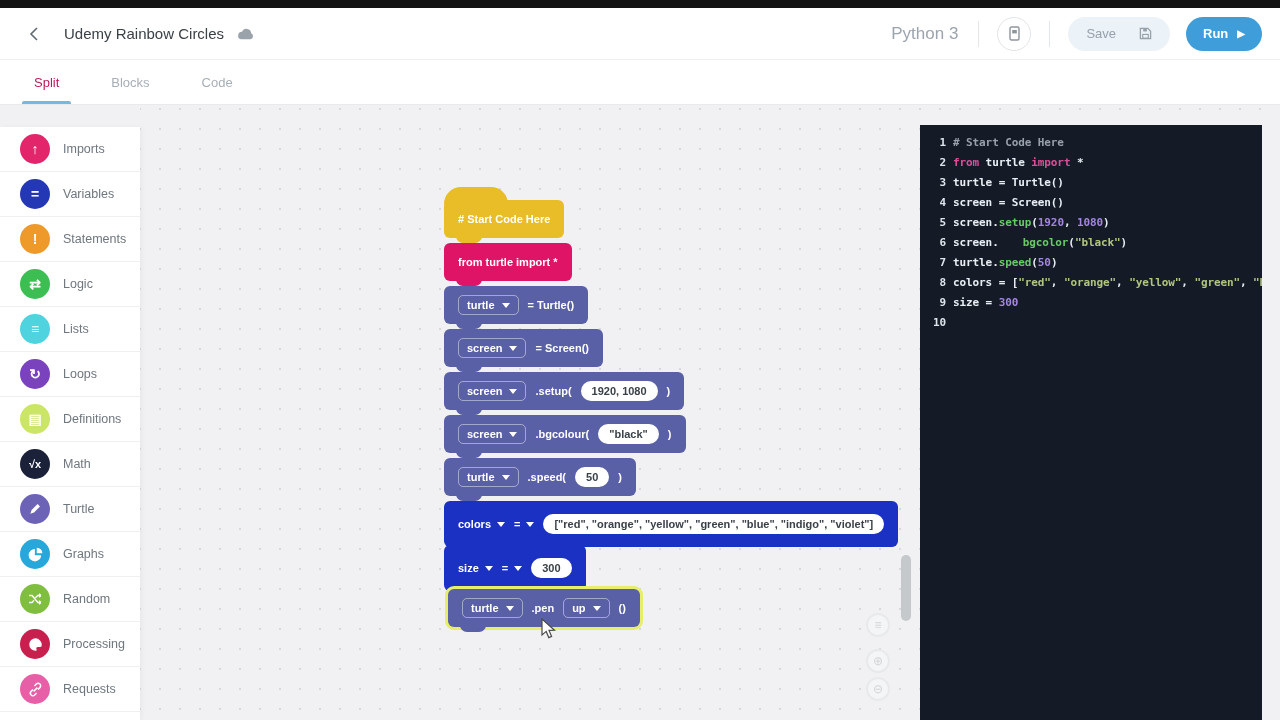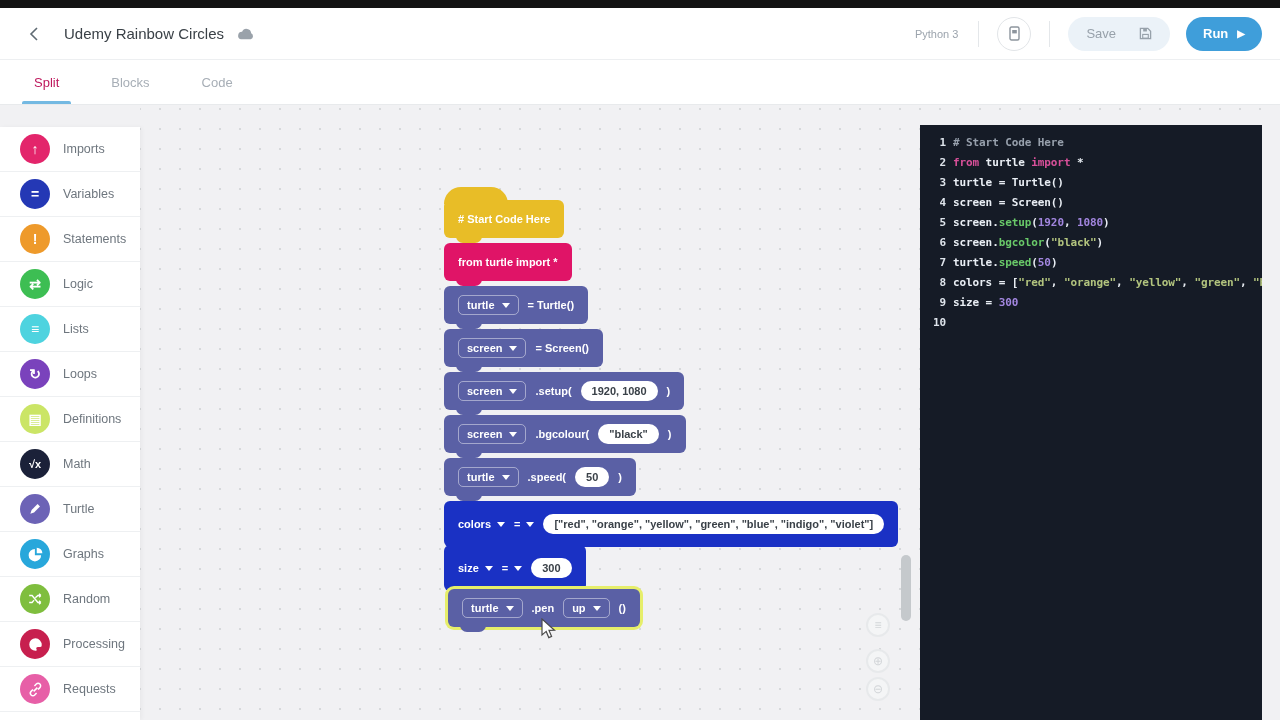--- a/index.html
+++ b/index.html
@@ -16,7 +16,7 @@
   .doc-title { margin-left:16px; font-size:15px; color:#3A4147; }
   .cloud { margin-left:12px; display:flex; align-items:center; }
   .header-spacer { flex:1; }
-  .lang-label { font-size:11px; color:#9CA4AD; margin-right:20px; }
+  .lang-label { font-size:17px; color:#9CA4AD; margin-right:20px; }
   .vline { width:1px; height:26px; background:#E4E7EA; margin-right:18px; }
   .device-btn { width:34px; height:34px; border-radius:50%; border:1px solid #E2E5E8; display:flex; align-items:center; justify-content:center; margin-right:18px; background:#fff; }
   .save-btn { height:34px; border-radius:17px; background:#EBF2F8; display:flex; align-items:center; gap:23px; padding:0 18px; font-size:13px; color:#97A1AA; cursor:pointer; }

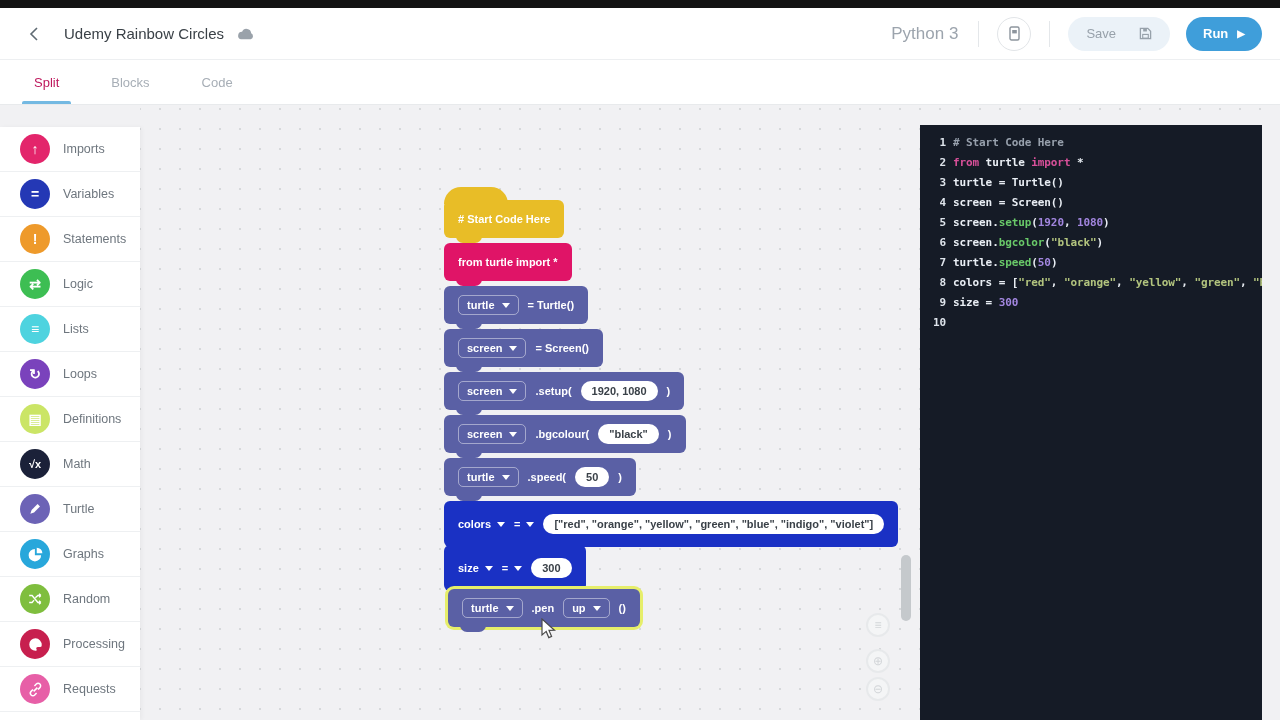--- a/index.html
+++ b/index.html
@@ -293,7 +293,7 @@
         <div class="code-line"><span class="code-ln" style="color: rgb(223, 229, 236);">3</span><span><span style="color: rgb(233, 238, 244);">turtle = Turtle()</span></span></div>
         <div class="code-line"><span class="code-ln" style="color: rgb(223, 229, 236);">4</span><span><span style="color: rgb(233, 238, 244);">screen = Screen()</span></span></div>
         <div class="code-line"><span class="code-ln" style="color: rgb(223, 229, 236);">5</span><span><span style="color: rgb(233, 238, 244);">screen.</span><span style="color: rgb(105, 201, 105);">setup</span><span style="color: rgb(233, 238, 244);">(</span><span style="color: rgb(162, 134, 223);">1920</span><span style="color: rgb(233, 238, 244);">, </span><span style="color: rgb(162, 134, 223);">1080</span><span style="color: rgb(233, 238, 244);">)</span></span></div>
-        <div class="code-line"><span class="code-ln" style="color: rgb(223, 229, 236);">6</span><span><span style="color: rgb(233, 238, 244);">screen.</span><span style="color: rgb(105, 201, 105);">bgcolor</span><span style="color: rgb(233, 238, 244);">(</span><span style="color: rgb(178, 196, 126);">"black"</span><span style="color: rgb(233, 238, 244);">)</span></span></div>
+        <div class="code-line"><span class="code-ln" style="color: rgb(223, 229, 236);">6</span><span><span style="color: rgb(233, 238, 244);">screen.</span><span style="color: rgb(105, 201, 105); margin-left: 24px;">bgcolor</span><span style="color: rgb(233, 238, 244);">(</span><span style="color: rgb(178, 196, 126);">"black"</span><span style="color: rgb(233, 238, 244);">)</span></span></div>
         <div class="code-line"><span class="code-ln" style="color: rgb(223, 229, 236);">7</span><span><span style="color: rgb(233, 238, 244);">turtle.</span><span style="color: rgb(105, 201, 105);">speed</span><span style="color: rgb(233, 238, 244);">(</span><span style="color: rgb(162, 134, 223);">50</span><span style="color: rgb(233, 238, 244);">)</span></span></div>
         <div class="code-line"><span class="code-ln" style="color: rgb(223, 229, 236);">8</span><span><span style="color: rgb(233, 238, 244);">colors = [</span><span style="color: rgb(178, 196, 126);">"red"</span><span style="color: rgb(233, 238, 244);">, </span><span style="color: rgb(178, 196, 126);">"orange"</span><span style="color: rgb(233, 238, 244);">, </span><span style="color: rgb(178, 196, 126);">"yellow"</span><span style="color: rgb(233, 238, 244);">, </span><span style="color: rgb(178, 196, 126);">"green"</span><span style="color: rgb(233, 238, 244);">, </span><span style="color: rgb(178, 196, 126);">"blue"</span></span></div>
         <div class="code-line"><span class="code-ln" style="color: rgb(223, 229, 236);">9</span><span><span style="color: rgb(233, 238, 244);">size = </span><span style="color: rgb(162, 134, 223);">300</span></span></div>

